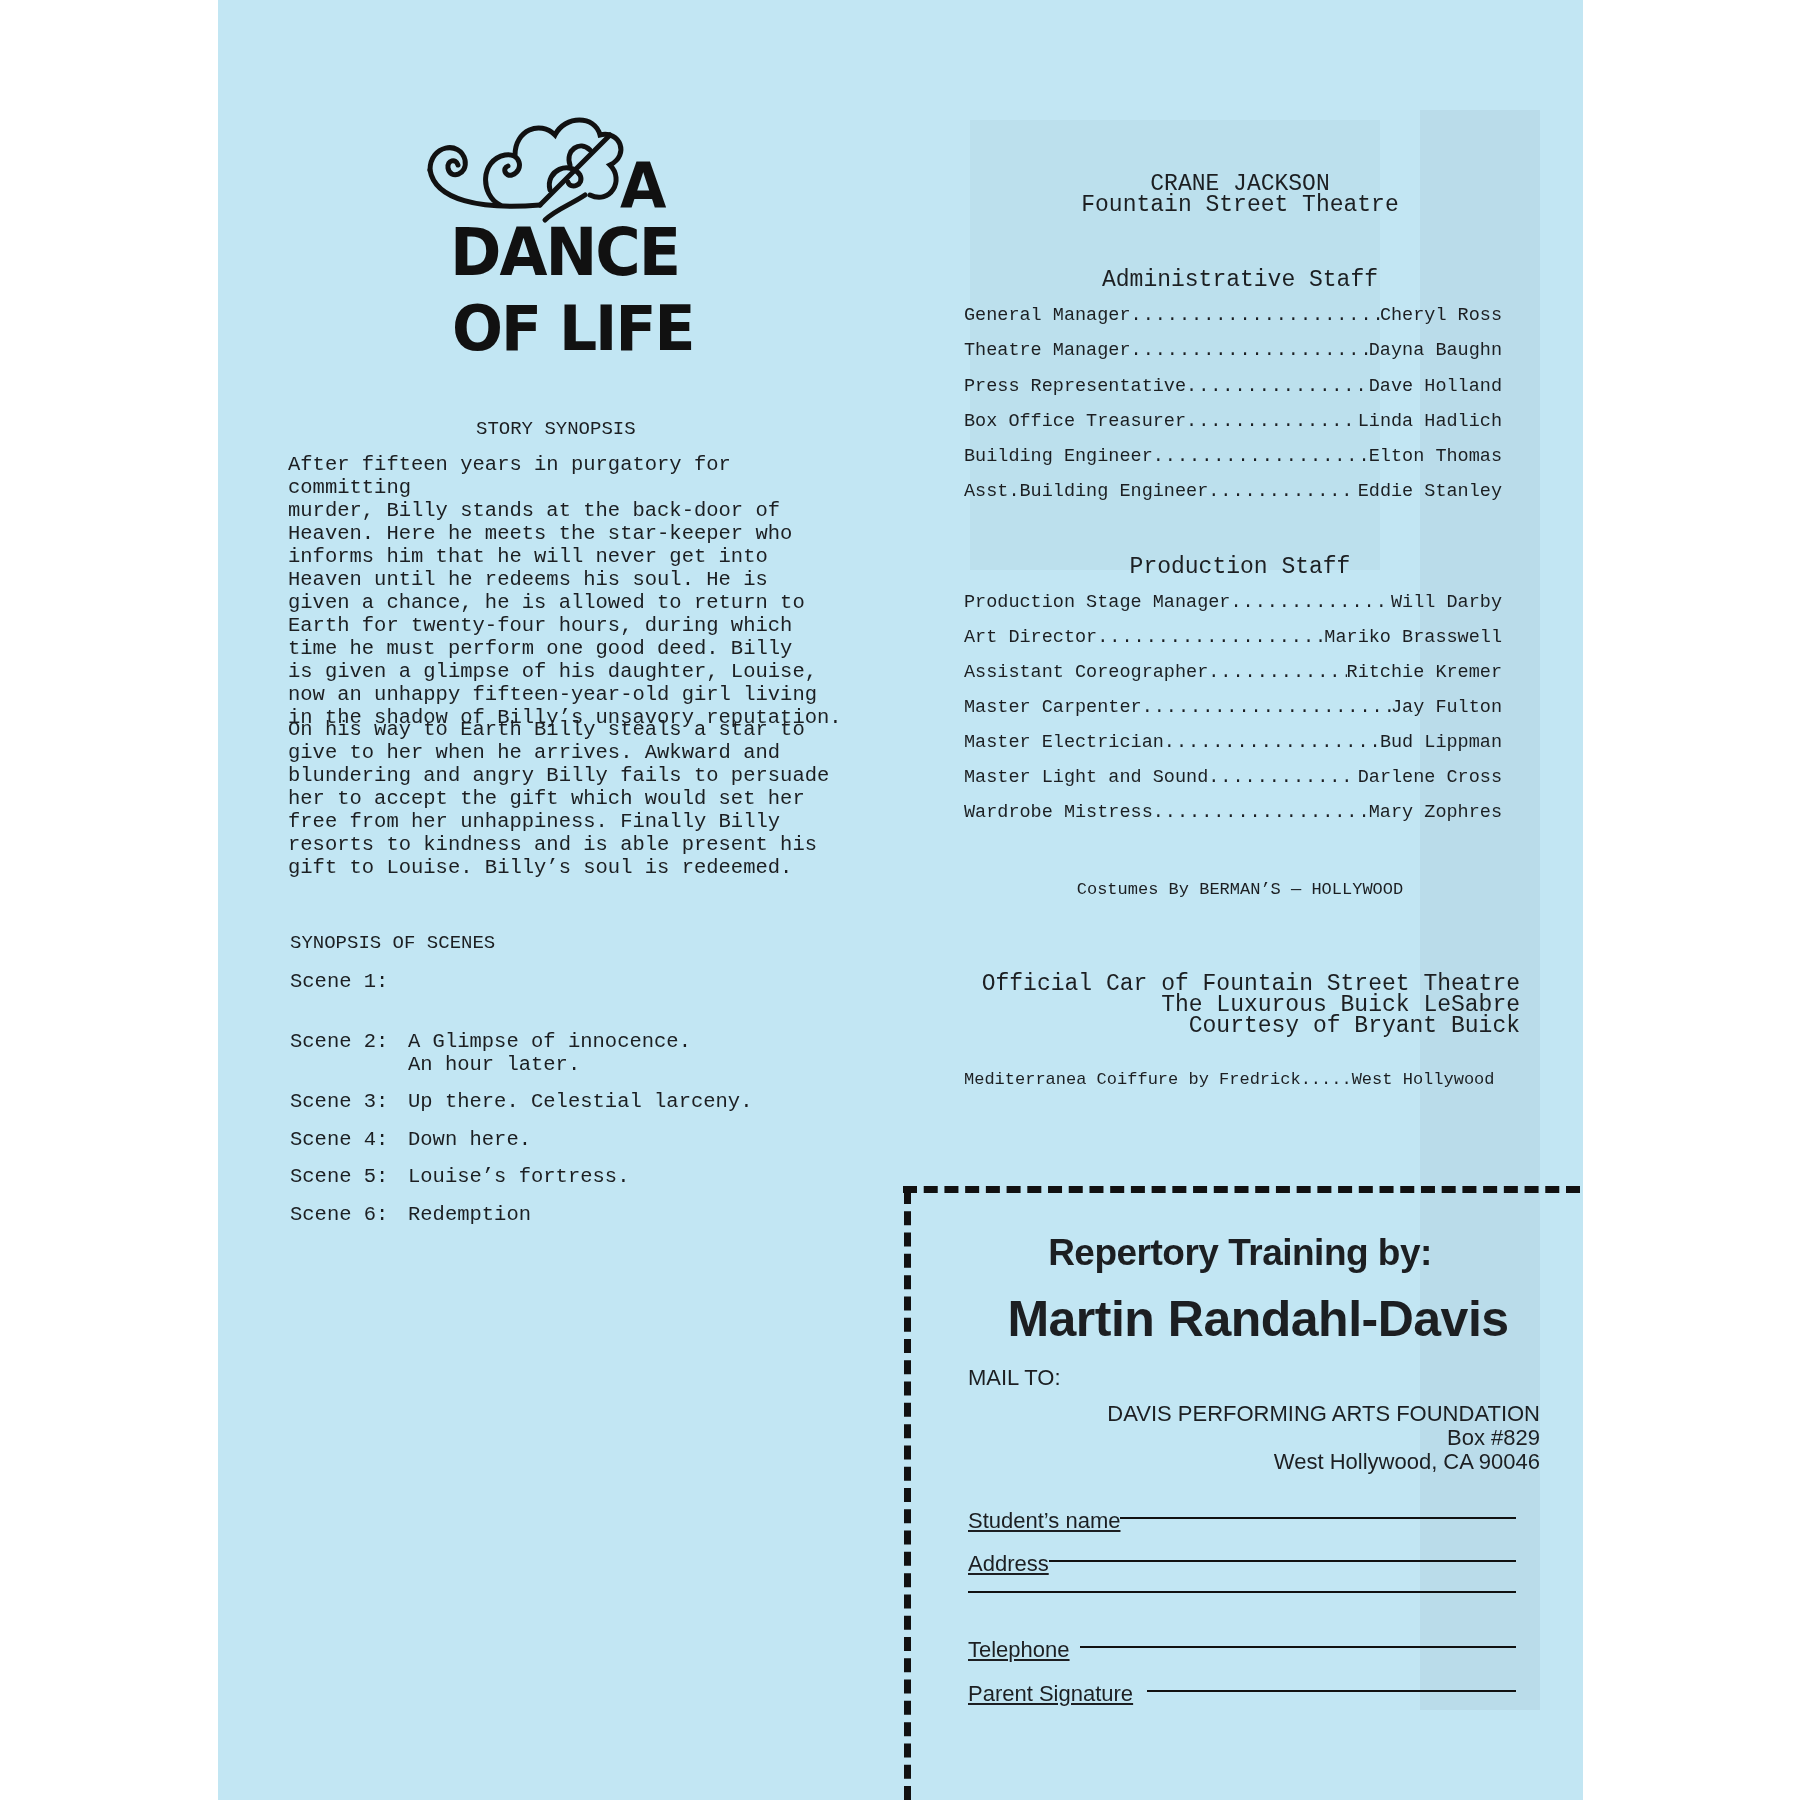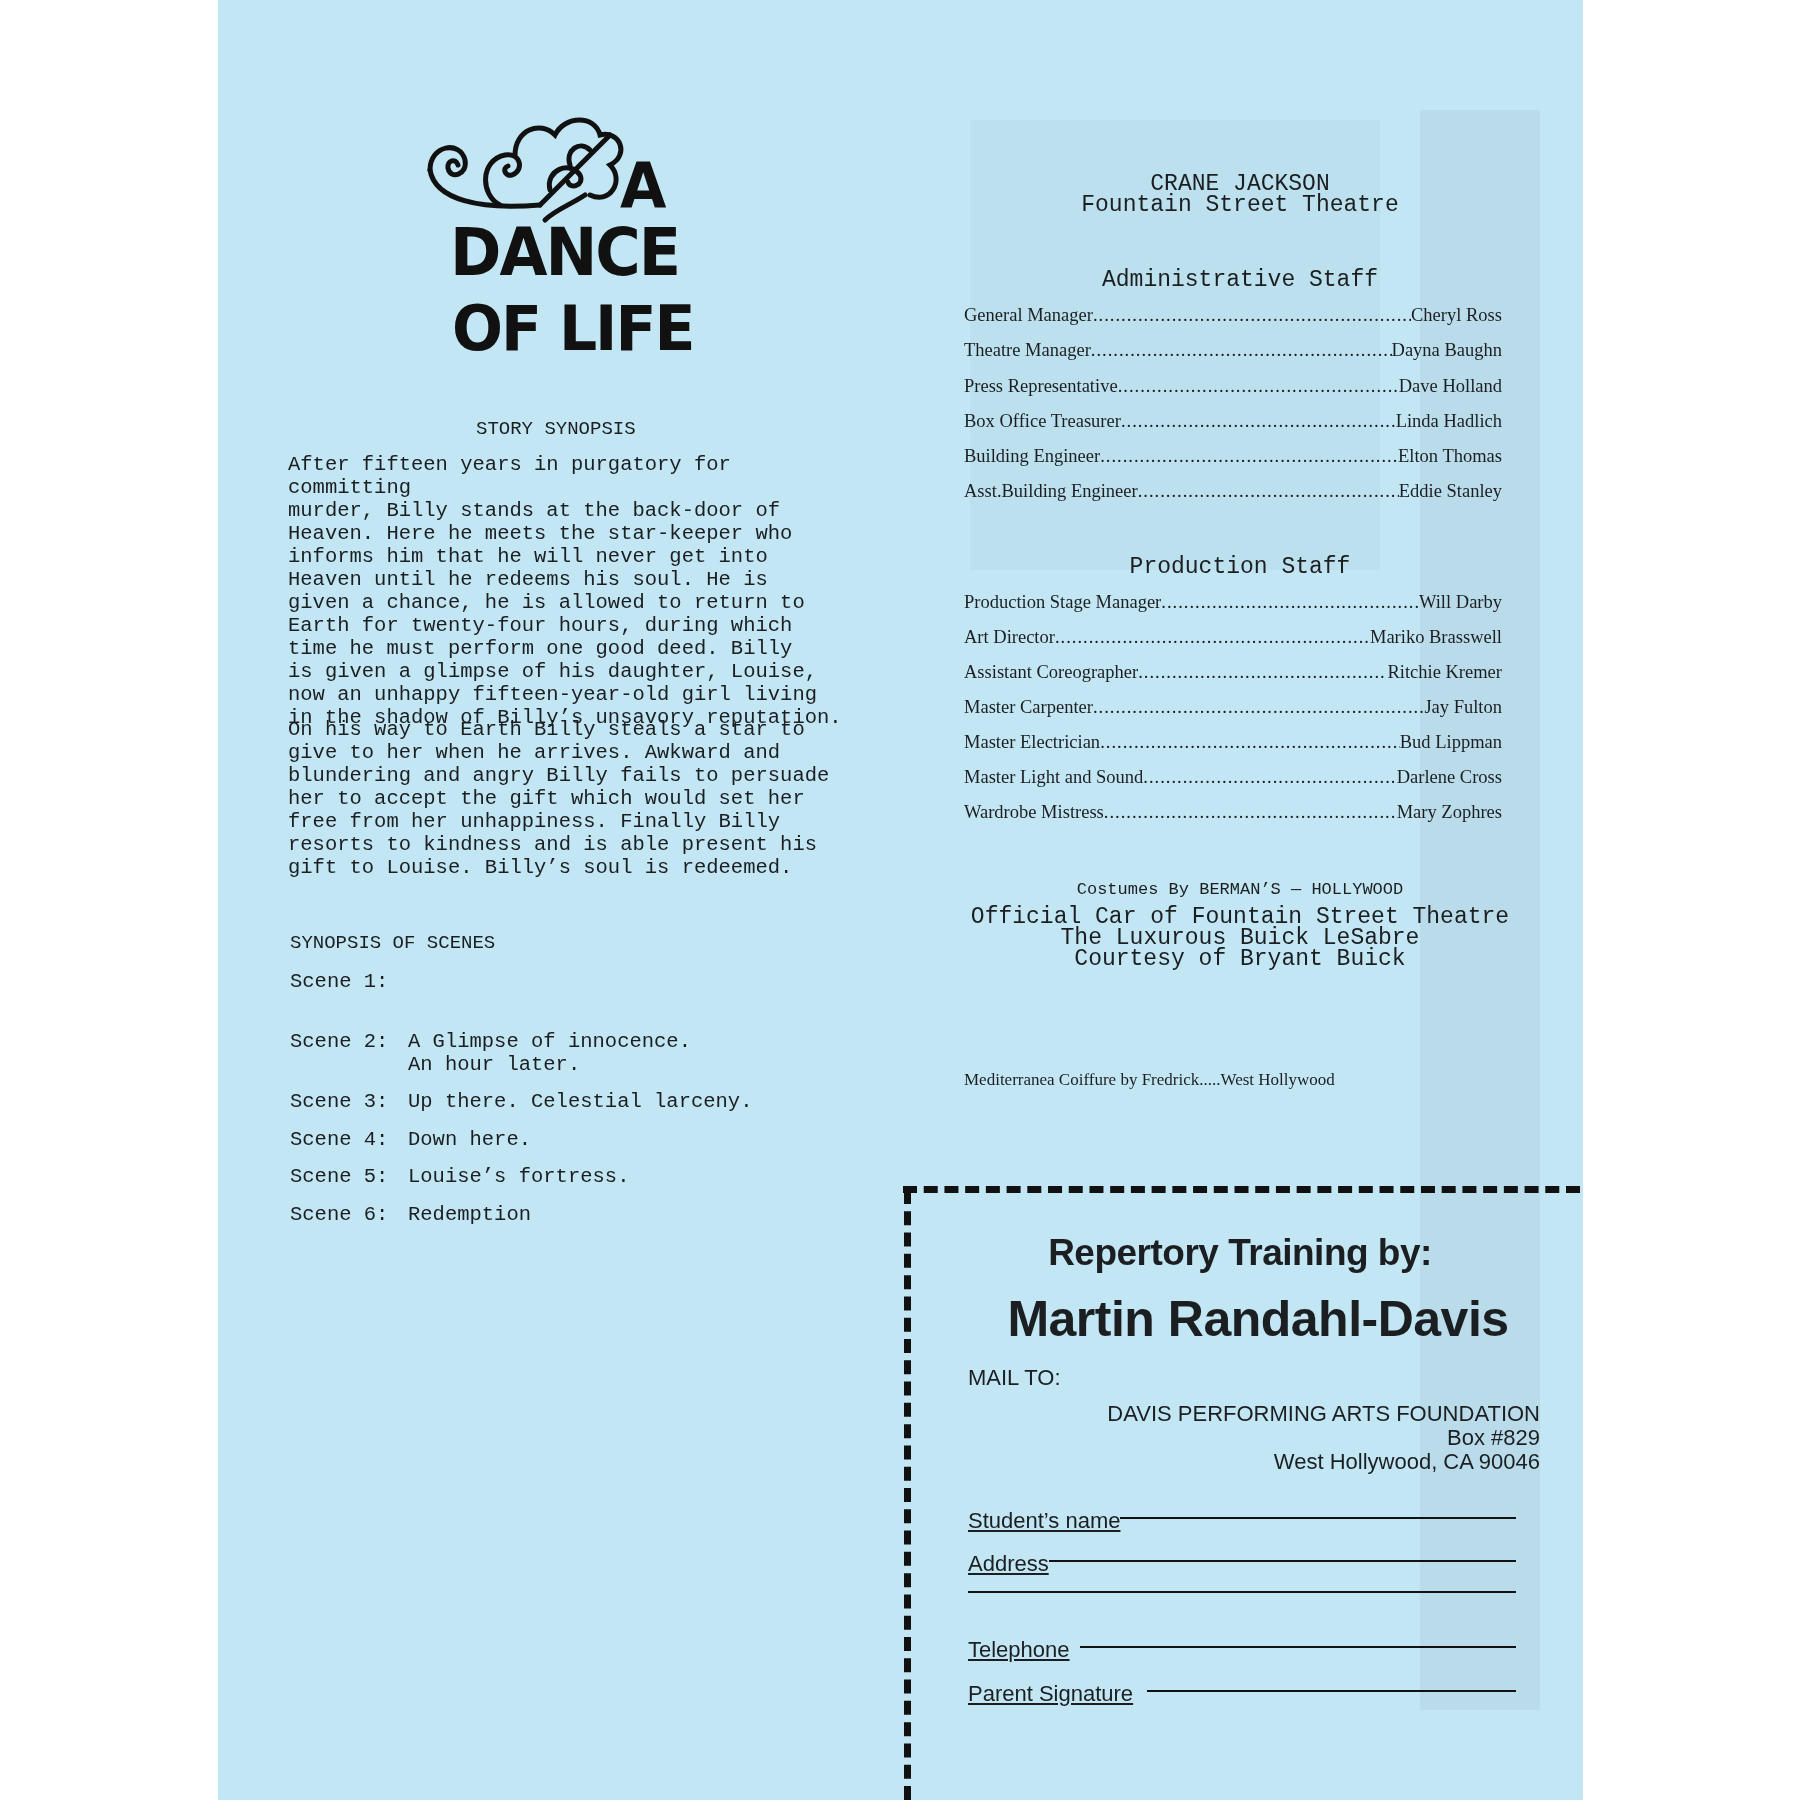--- a/index.html
+++ b/index.html
@@ -46,7 +46,7 @@
   .center-r { position: absolute; left: 960px; width: 560px; text-align: center; font-size: 23px; line-height: 21px; }
   .staff-row {
     position: absolute; left: 964px; width: 538px; font-size: 18.5px;
-    display: flex; align-items: flex-end; white-space: nowrap; font-family: Liberation Serif, serif;
+    display: flex; align-items: flex-end; white-space: nowrap;
   }
   .staff-row .role { flex: 0 0 auto; }
   .staff-row .dots { flex: 1 1 auto; overflow: hidden; letter-spacing: 1px; }

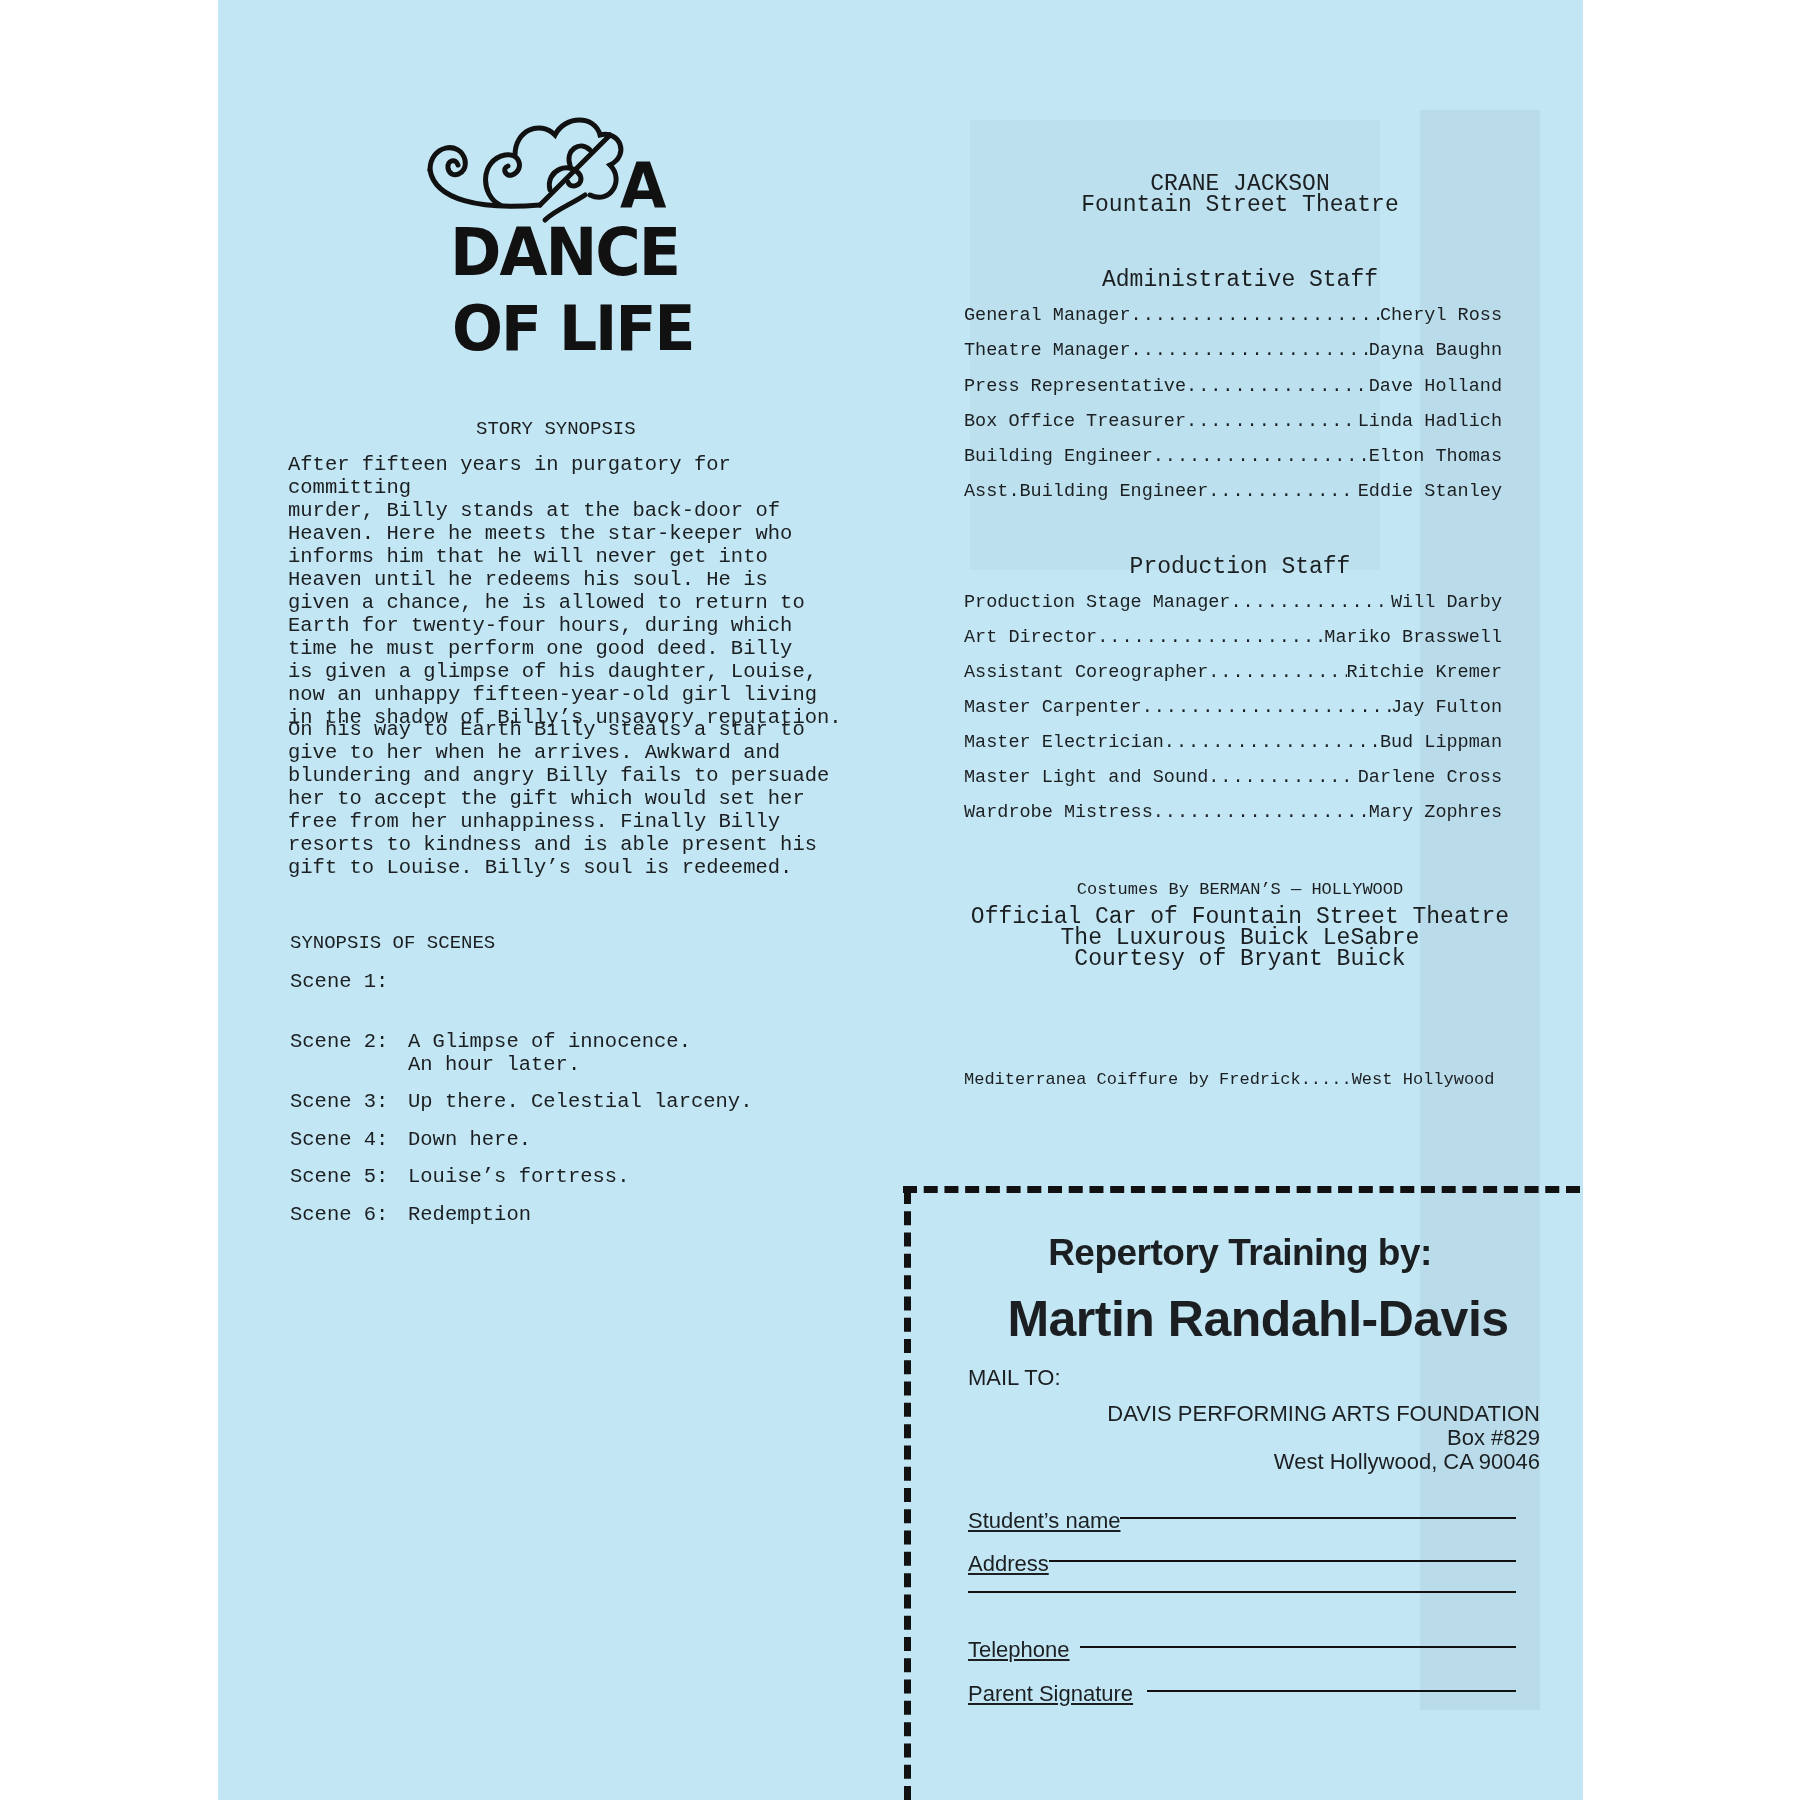--- a/index.html
+++ b/index.html
@@ -219,7 +219,7 @@
   </div>
 
 <div class="center-r mono" style="top:879px; font-size:17px;">Costumes By BERMAN’S — HOLLYWOOD</div>
-<div class="center-r mono" style="top:907px;">
+<div class="center-r mono" style="top:974px;text-align:right;">
   <div>Official Car of Fountain Street Theatre</div>
   <div>The Luxurous Buick LeSabre</div>
   <div>Courtesy of Bryant Buick</div>

